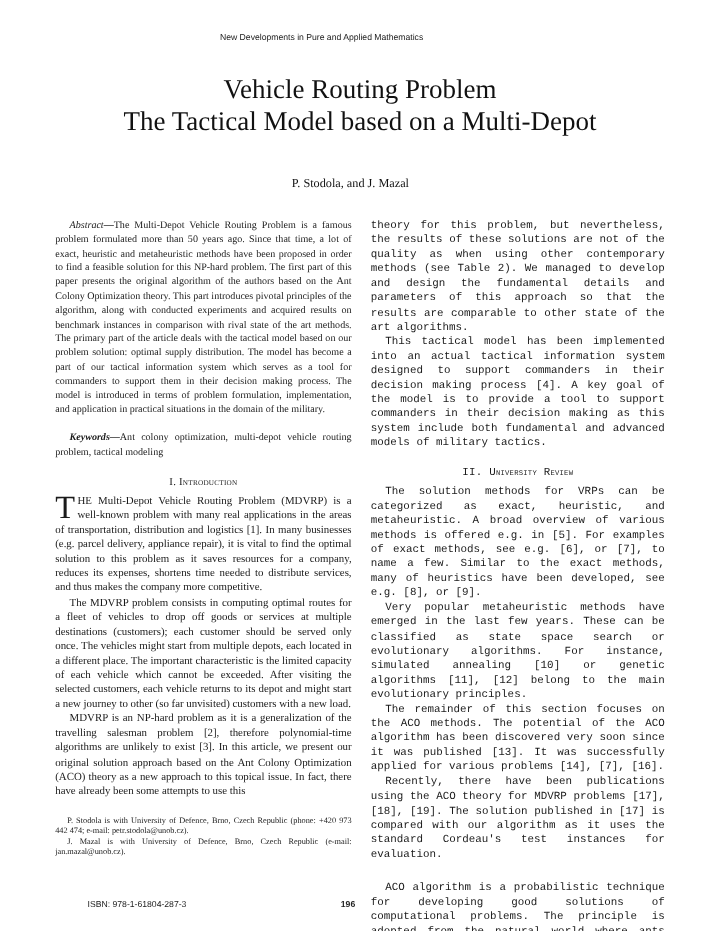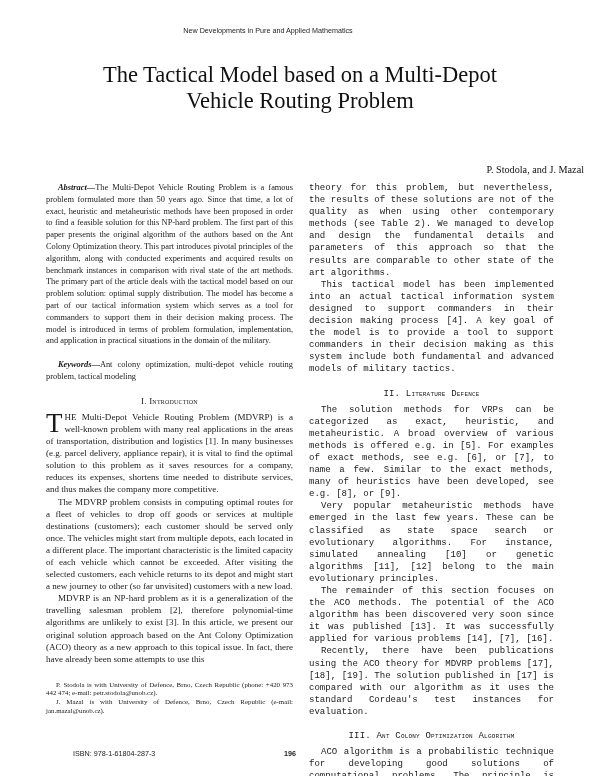--- a/index.html
+++ b/index.html
@@ -29,8 +29,8 @@
 <div class="running-head">New Developments in Pure and Applied Mathematics</div>
 
 <div class="title">
+  <div>Vehicle Routing Problem</div>
   <div>The Tactical Model based on a Multi-Depot</div>
-  <div>Vehicle Routing Problem</div>
 </div>
 
 <div class="authors">P. Stodola, and J. Mazal</div>

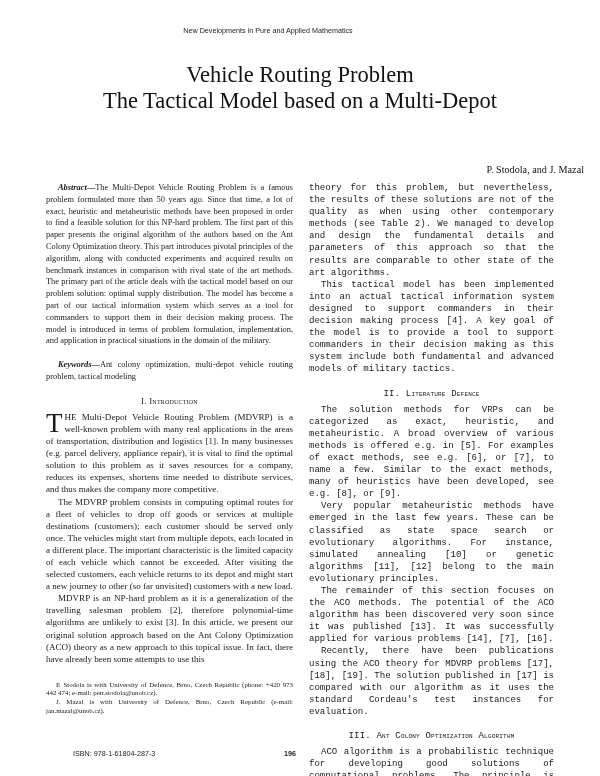--- a/index.html
+++ b/index.html
@@ -6,7 +6,7 @@
   body { width: 600px; height: 776px; position: relative; overflow: hidden; color: #1a1a1a; font-family: "Liberation Serif", serif; }
   .running-head { position: absolute; top: 26px; left: 0; width: 536px; text-align: center; font-family: "Liberation Sans", sans-serif; font-size: 7.2px; color: #222; }
   .title { position: absolute; top: 62px; left: 0; width: 600px; text-align: center; font-size: 22.5px; line-height: 26px; color: #111; }
-  .authors { position: absolute; top: 164px; left: 0; width: 584px; text-align: right; font-size: 10.2px; color: #111; }
+  .authors { position: absolute; top: 148px; left: 0; width: 584px; text-align: center; font-size: 10.2px; color: #111; }
   .col { position: absolute; font-size: 9.05px; line-height: 12.1px; text-align: justify; }
   .col-left { left: 46px; width: 247px; top: 182px; }
   .col-right { left: 309px; width: 245px; top: 182px; font-family: Liberation Mono, monospace; }

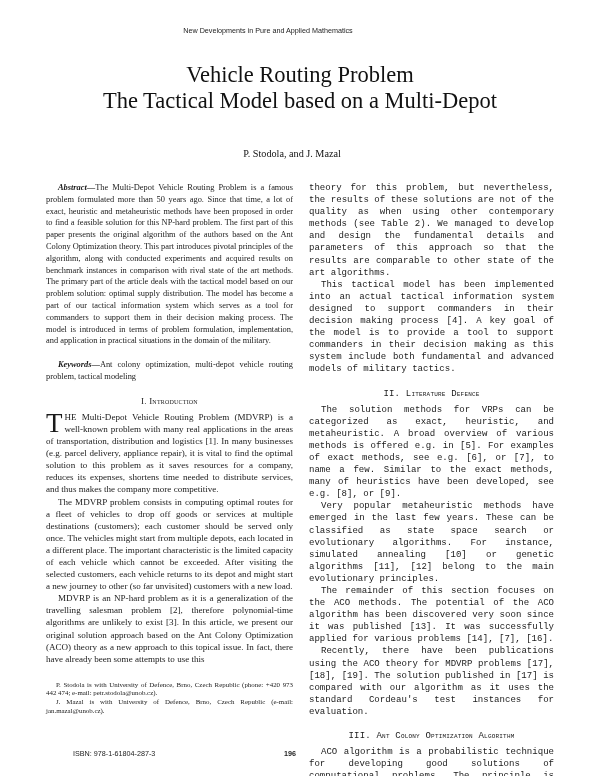--- a/index.html
+++ b/index.html
@@ -11,7 +11,7 @@
   .col-left { left: 46px; width: 247px; top: 182px; }
   .col-right { left: 309px; width: 245px; top: 182px; font-family: Liberation Mono, monospace; }
   .abstract { font-size: 8.4px; line-height: 11.8px; text-align: justify; text-indent: 12px; margin: 0; }
-  .abstract .lead { font-weight: bold; font-style: italic; }
+  .abstract .lead { font-weight: normal; font-style: italic; }
   .keywords { font-size: 8.4px; line-height: 11.8px; text-align: justify; text-indent: 12px; margin: 12px 0 0 0; }
   .keywords .lead { font-weight: bold; font-style: italic; font-family: Liberation Serif, serif; }
   .section-head { text-align: center; font-size: 9px; margin: 0; font-variant: small-caps; letter-spacing: 0.2px; }

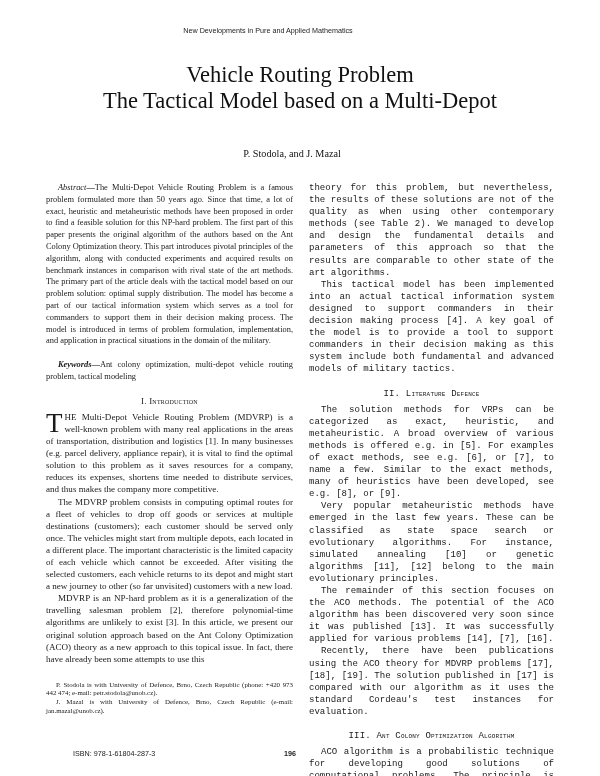--- a/index.html
+++ b/index.html
@@ -58,7 +58,7 @@
   <p class="body">This tactical model has been implemented into an actual tactical information system designed to support commanders in their decision making process [4]. A key goal of the model is to provide a tool to support commanders in their decision making as this system include both fundamental and advanced models of military tactics.</p>
 
   <div style="height:12px"></div>
-  <p class="section-head">II.   Literature Defence</p>
+  <p class="section-head">II.   University Review</p>
   <div style="height:4px"></div>
 
   <p class="body">The solution methods for VRPs can be categorized as exact, heuristic, and metaheuristic. A broad overview of various methods is offered e.g. in [5]. For examples of exact methods, see e.g. [6], or [7], to name a few. Similar to the exact methods, many of heuristics have been developed, see e.g. [8], or [9].</p>

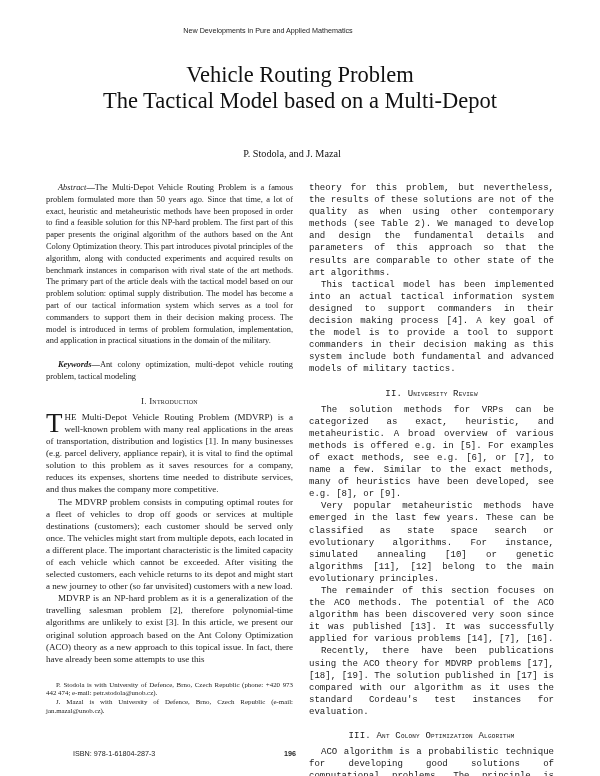--- a/index.html
+++ b/index.html
@@ -67,7 +67,6 @@
   <p class="body">Recently, there have been publications using the ACO theory for MDVRP problems [17], [18], [19]. The solution published in [17] is compared with our algorithm as it uses the standard Cordeau's test instances for evaluation.</p>
 
   <div style="height:12px"></div>
-  <p class="section-head">III.   Ant Colony Optimization Algorithm</p>
   <div style="height:4px"></div>
 
   <p class="body">ACO algorithm is a probabilistic technique for developing good solutions of computational problems. The principle is adopted from the natural world where ants explore their environment to find food; the idea is based on the behavior of ants seeking a path between their colony and a source of food.</p>

